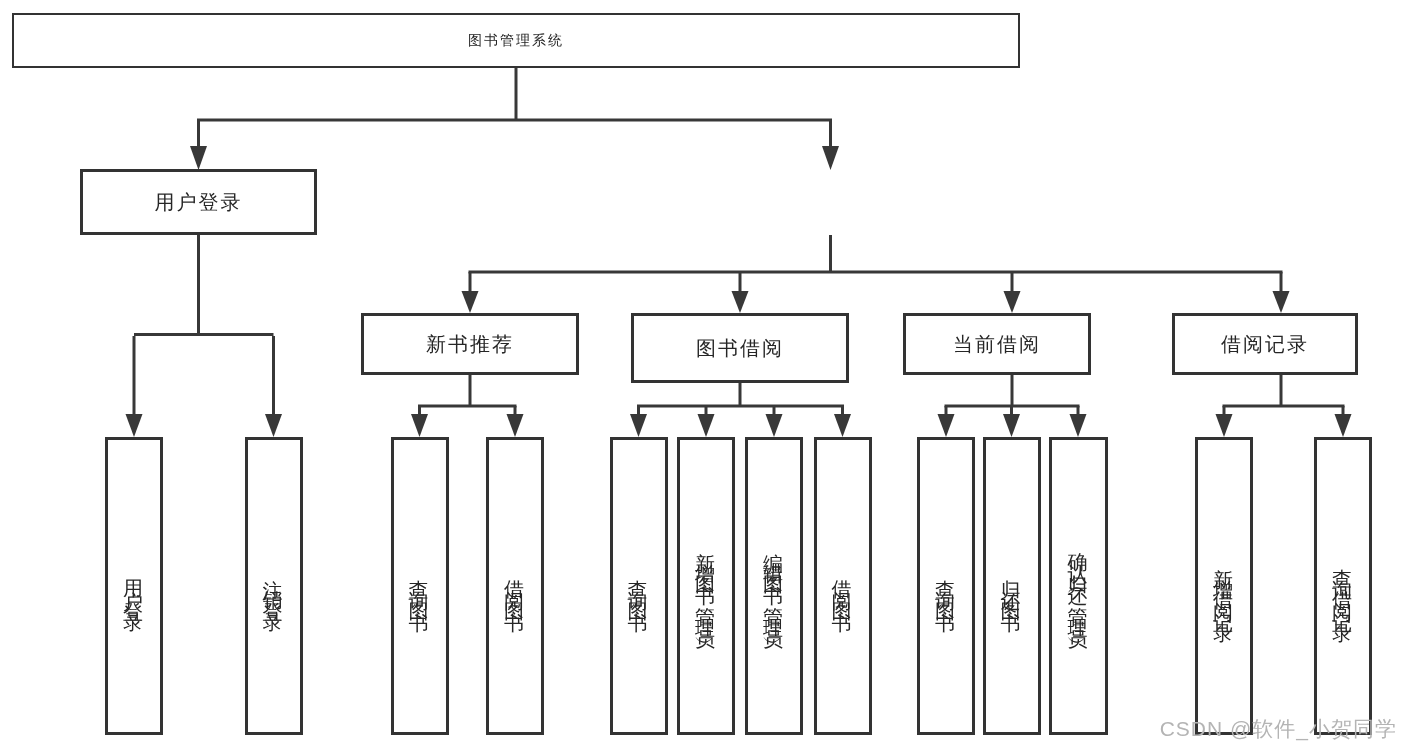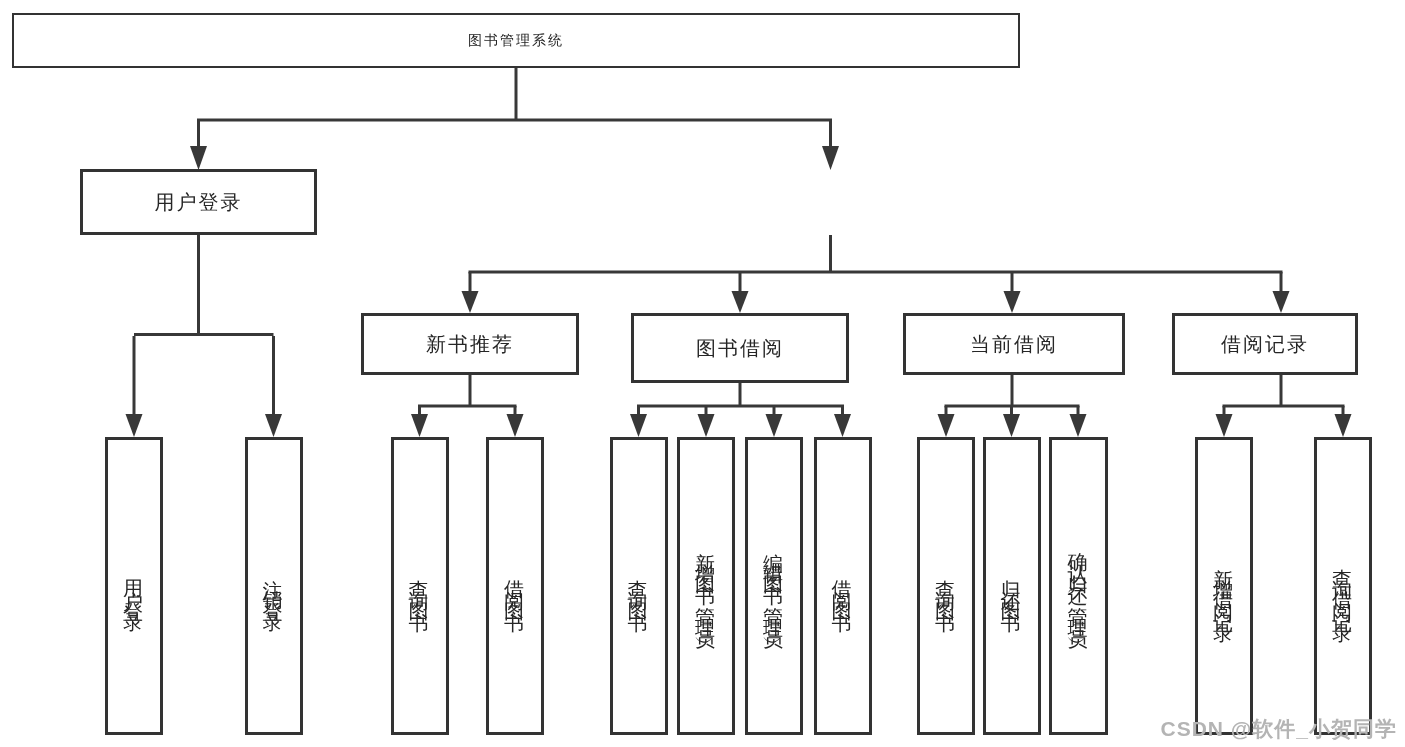--- a/index.html
+++ b/index.html
@@ -129,7 +129,7 @@
 
   <div class="box" style="left:361px;top:313px;width:218px;height:62px">新书推荐</div>
   <div class="box" style="left:631px;top:313px;width:218px;height:70px">图书借阅</div>
-  <div class="box" style="left:903px;top:313px;width:222px;height:62px">当前借阅</div>
+  <div class="box" style="left:903px;top:313px;width:188px;height:62px">当前借阅</div>
   <div class="box" style="left:1172px;top:313px;width:186px;height:62px">借阅记录</div>
 
   <div class="box v" style="left:105px;top:437px;width:58px;height:298px">用户登录</div>

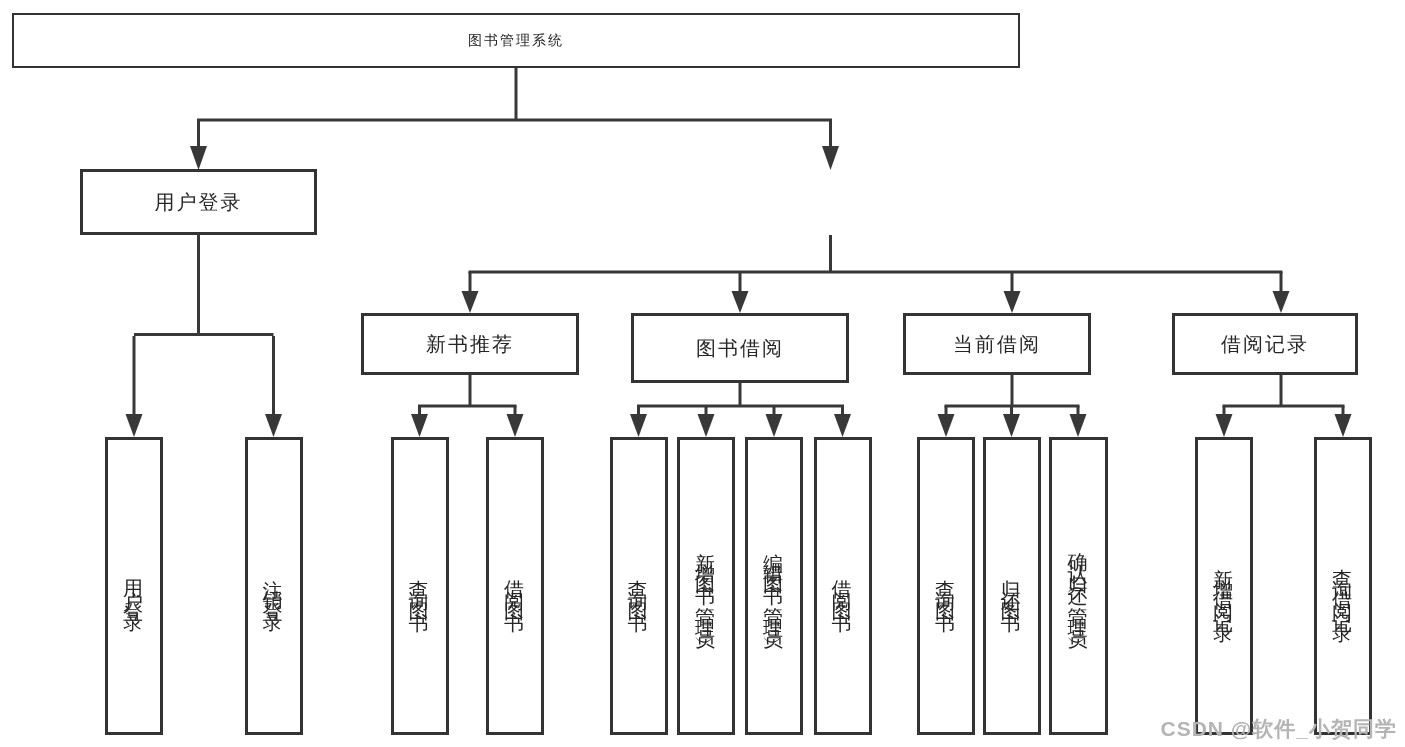--- a/index.html
+++ b/index.html
@@ -49,7 +49,6 @@
     color: #b4b4b4;
     letter-spacing: 1px;
     z-index: 5;
-    font-weight: bold;
   }
 </style>
 </head>

